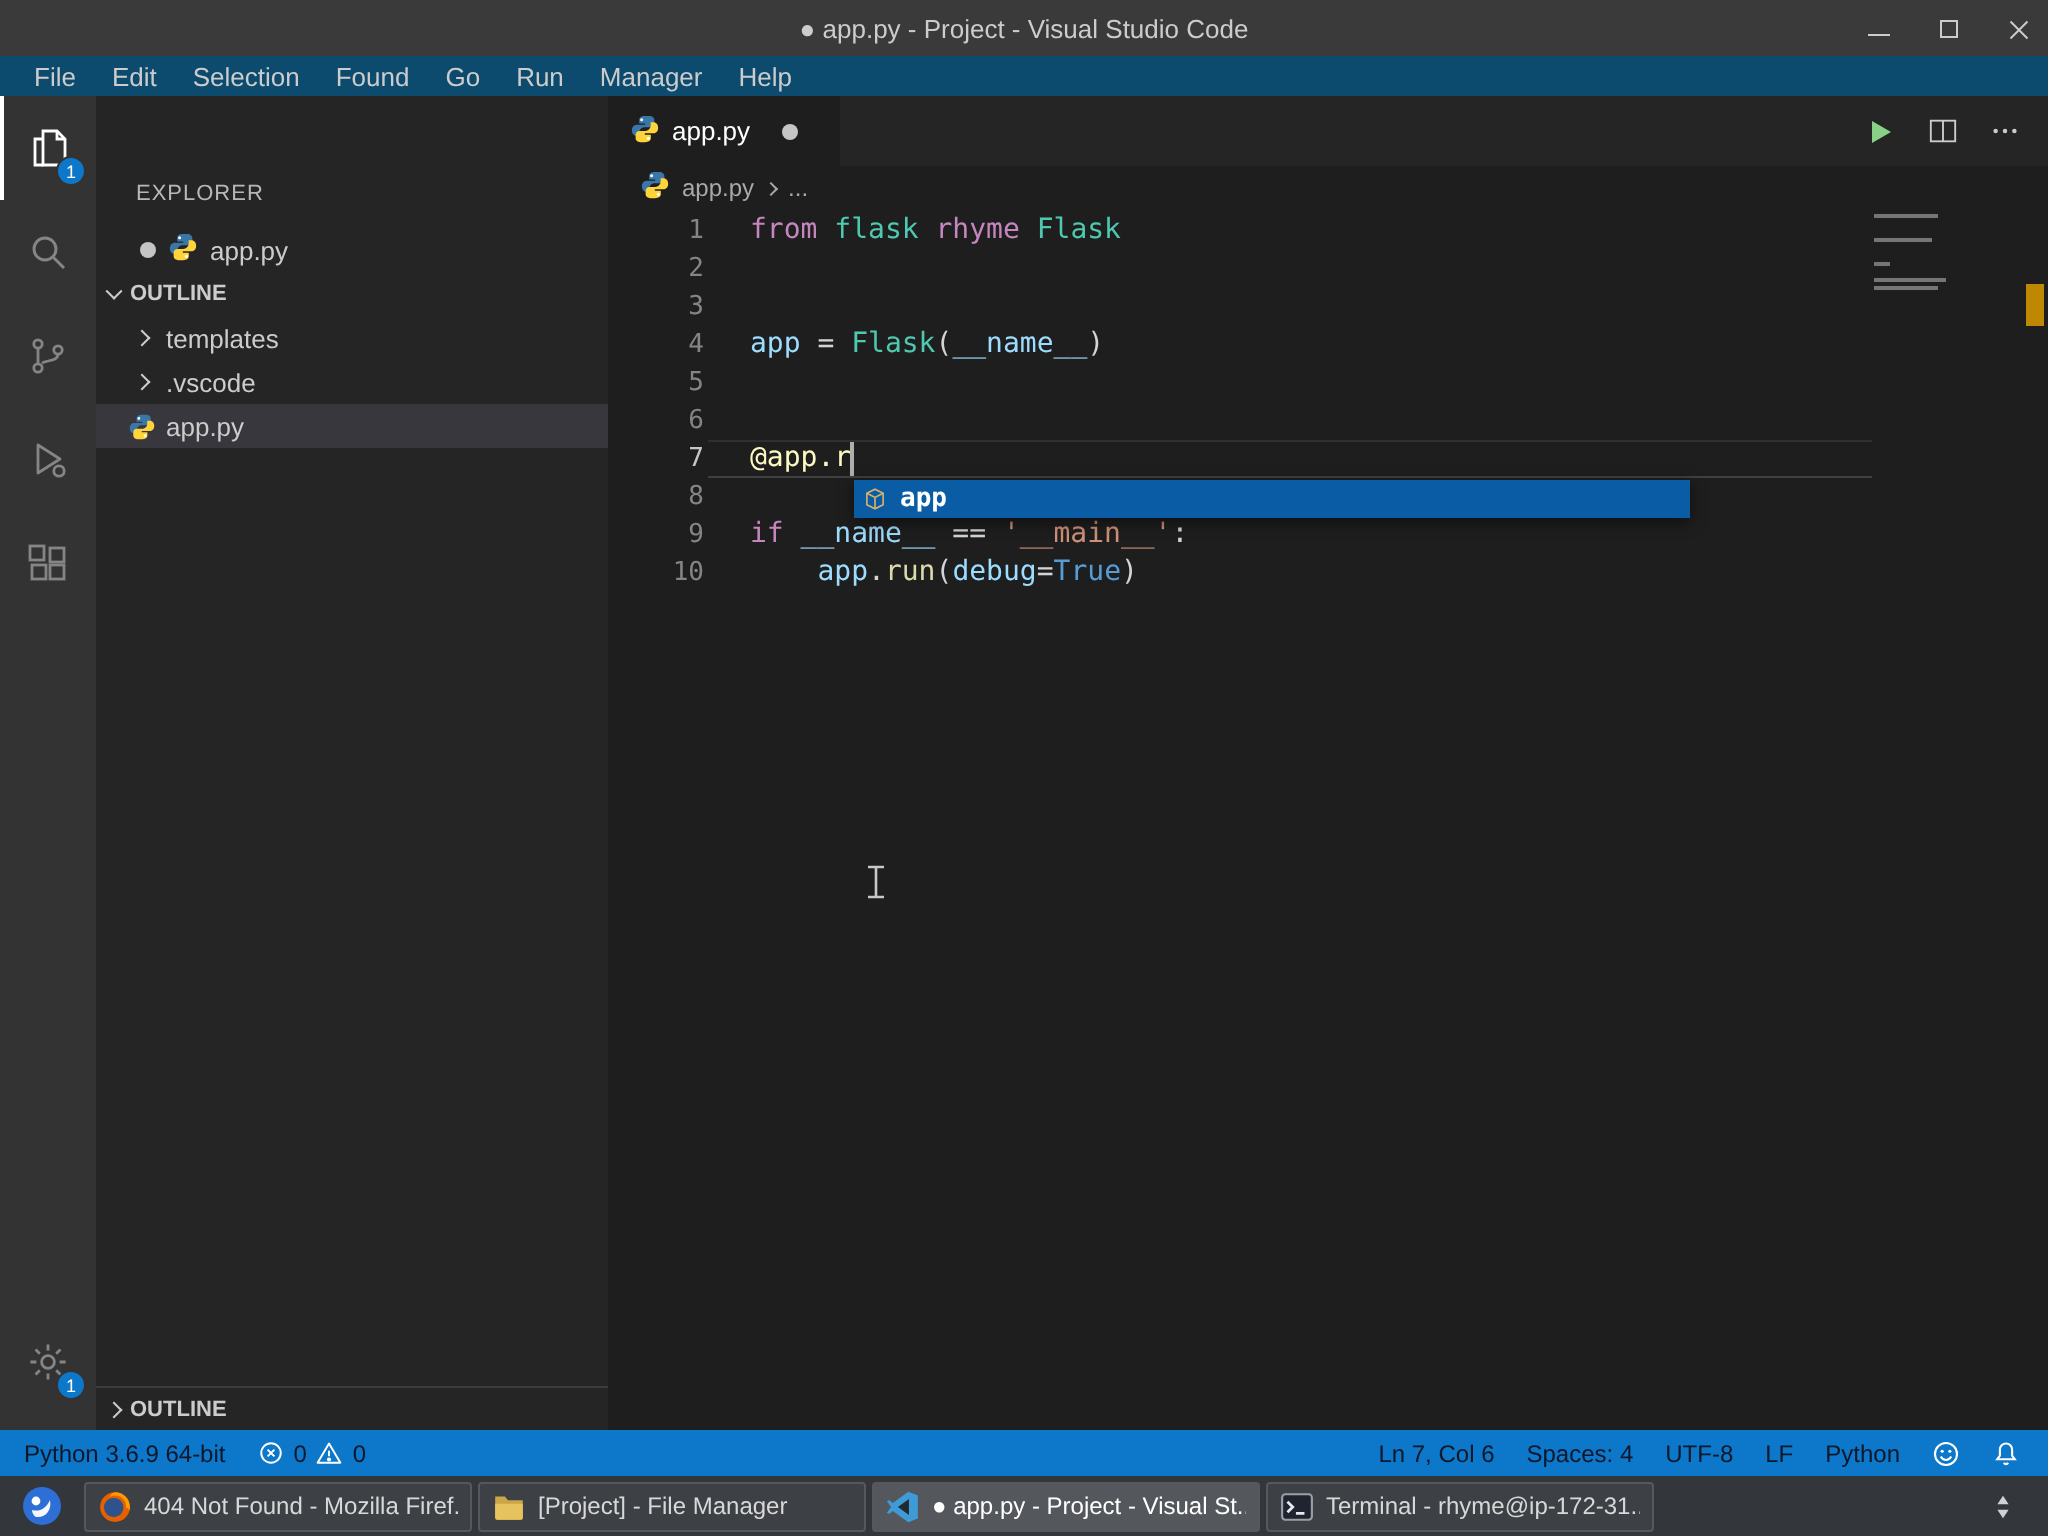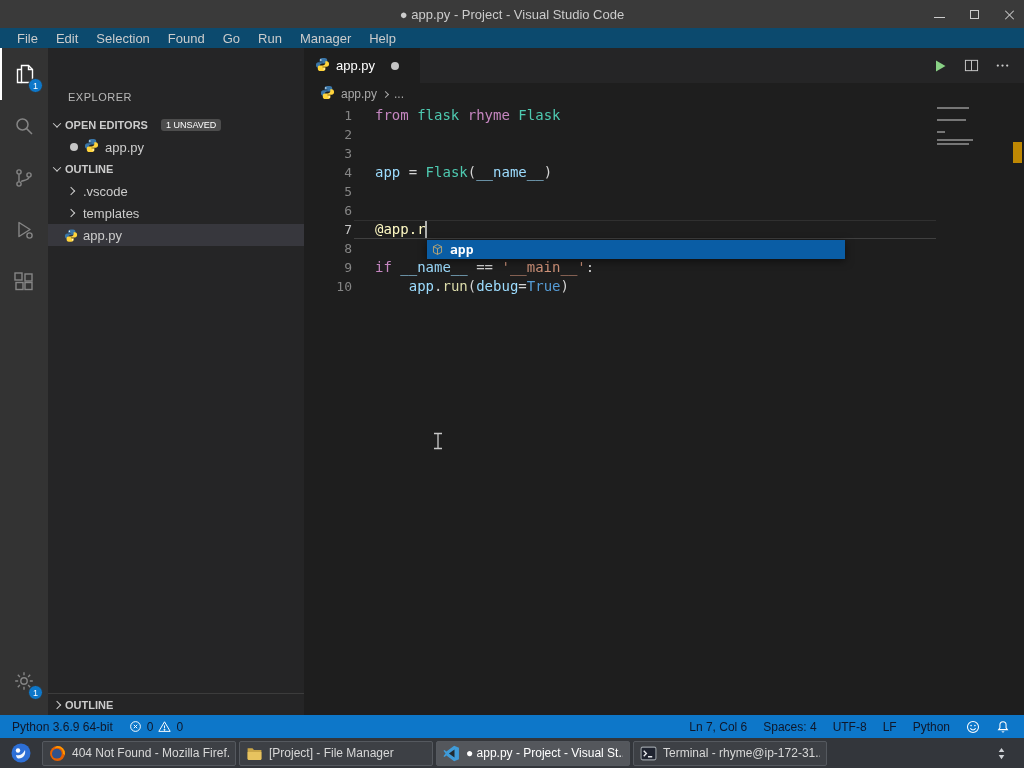--- a/index.html
+++ b/index.html
@@ -161,11 +161,6 @@
     <div class="sidebar">
       <div class="sb-title">EXPLORER</div>
 
-      <div class="sec-header">
-        <span class="chev chev-down"></span>
-        <span>OPEN EDITORS</span>
-        <span class="badge-pill">1 UNSAVED</span>
-      </div>
       <div class="oe-item">
         <span class="dot"></span>
         <span class="pyicon-slot"><svg width="15" height="15" viewBox="0 0 16 16">

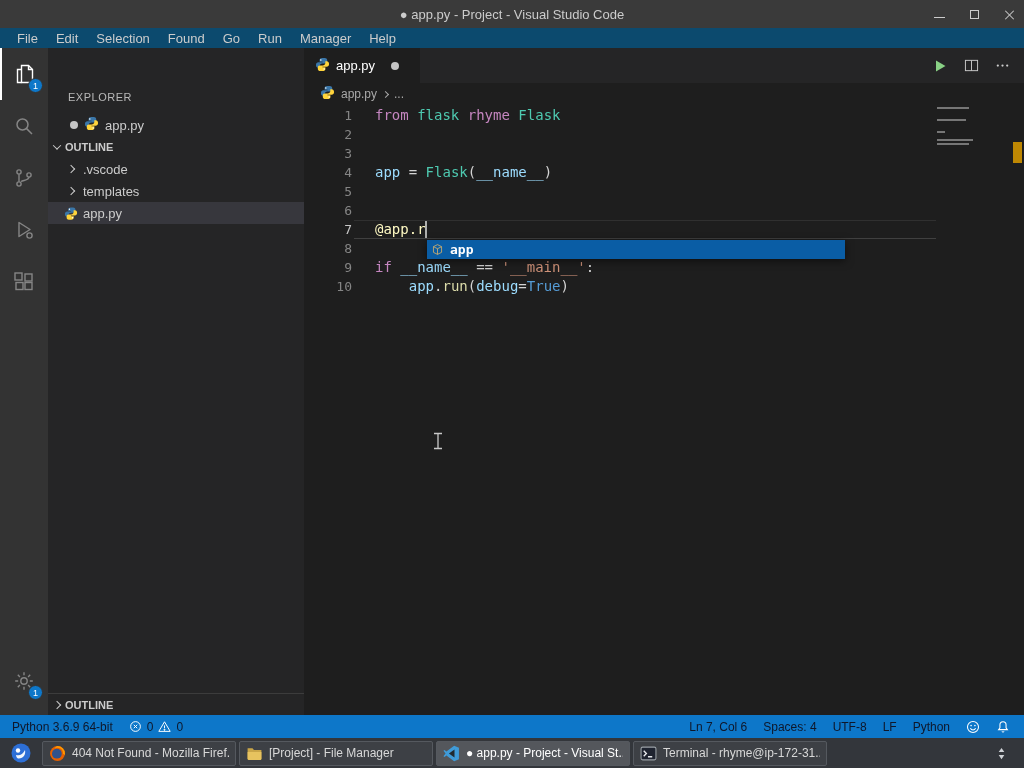--- a/index.html
+++ b/index.html
@@ -181,13 +181,13 @@
             <span class="slot">
               <span class="chev chev-right"></span>
             </span>
-            <span>.vscode</span>
+            <span>templates</span>
           </div>
           <div class="tree-item">
             <span class="slot">
               <span class="chev chev-right"></span>
             </span>
-            <span>templates</span>
+            <span>.vscode</span>
           </div>
           <div class="tree-item selected">
             <span class="slot">

